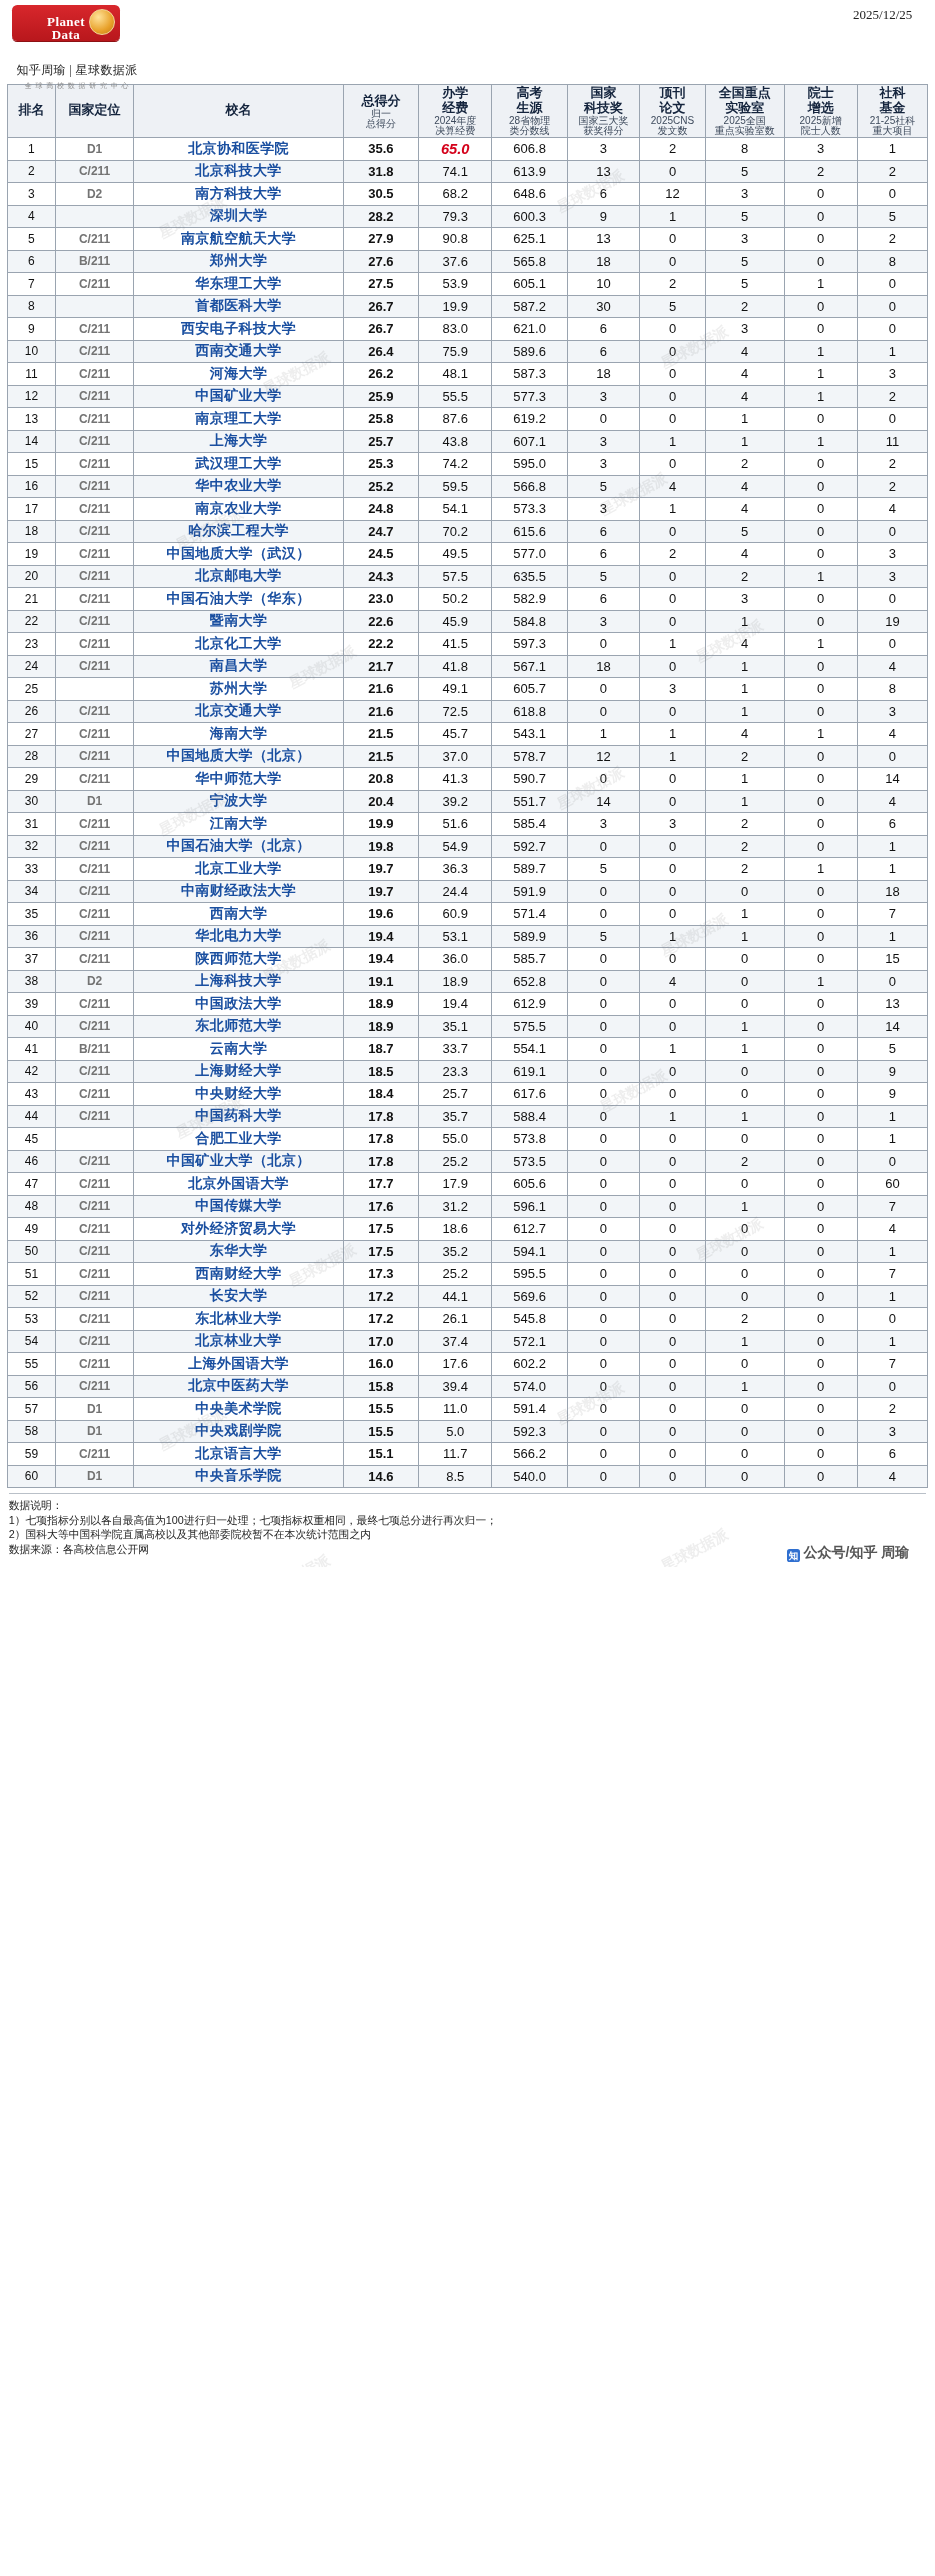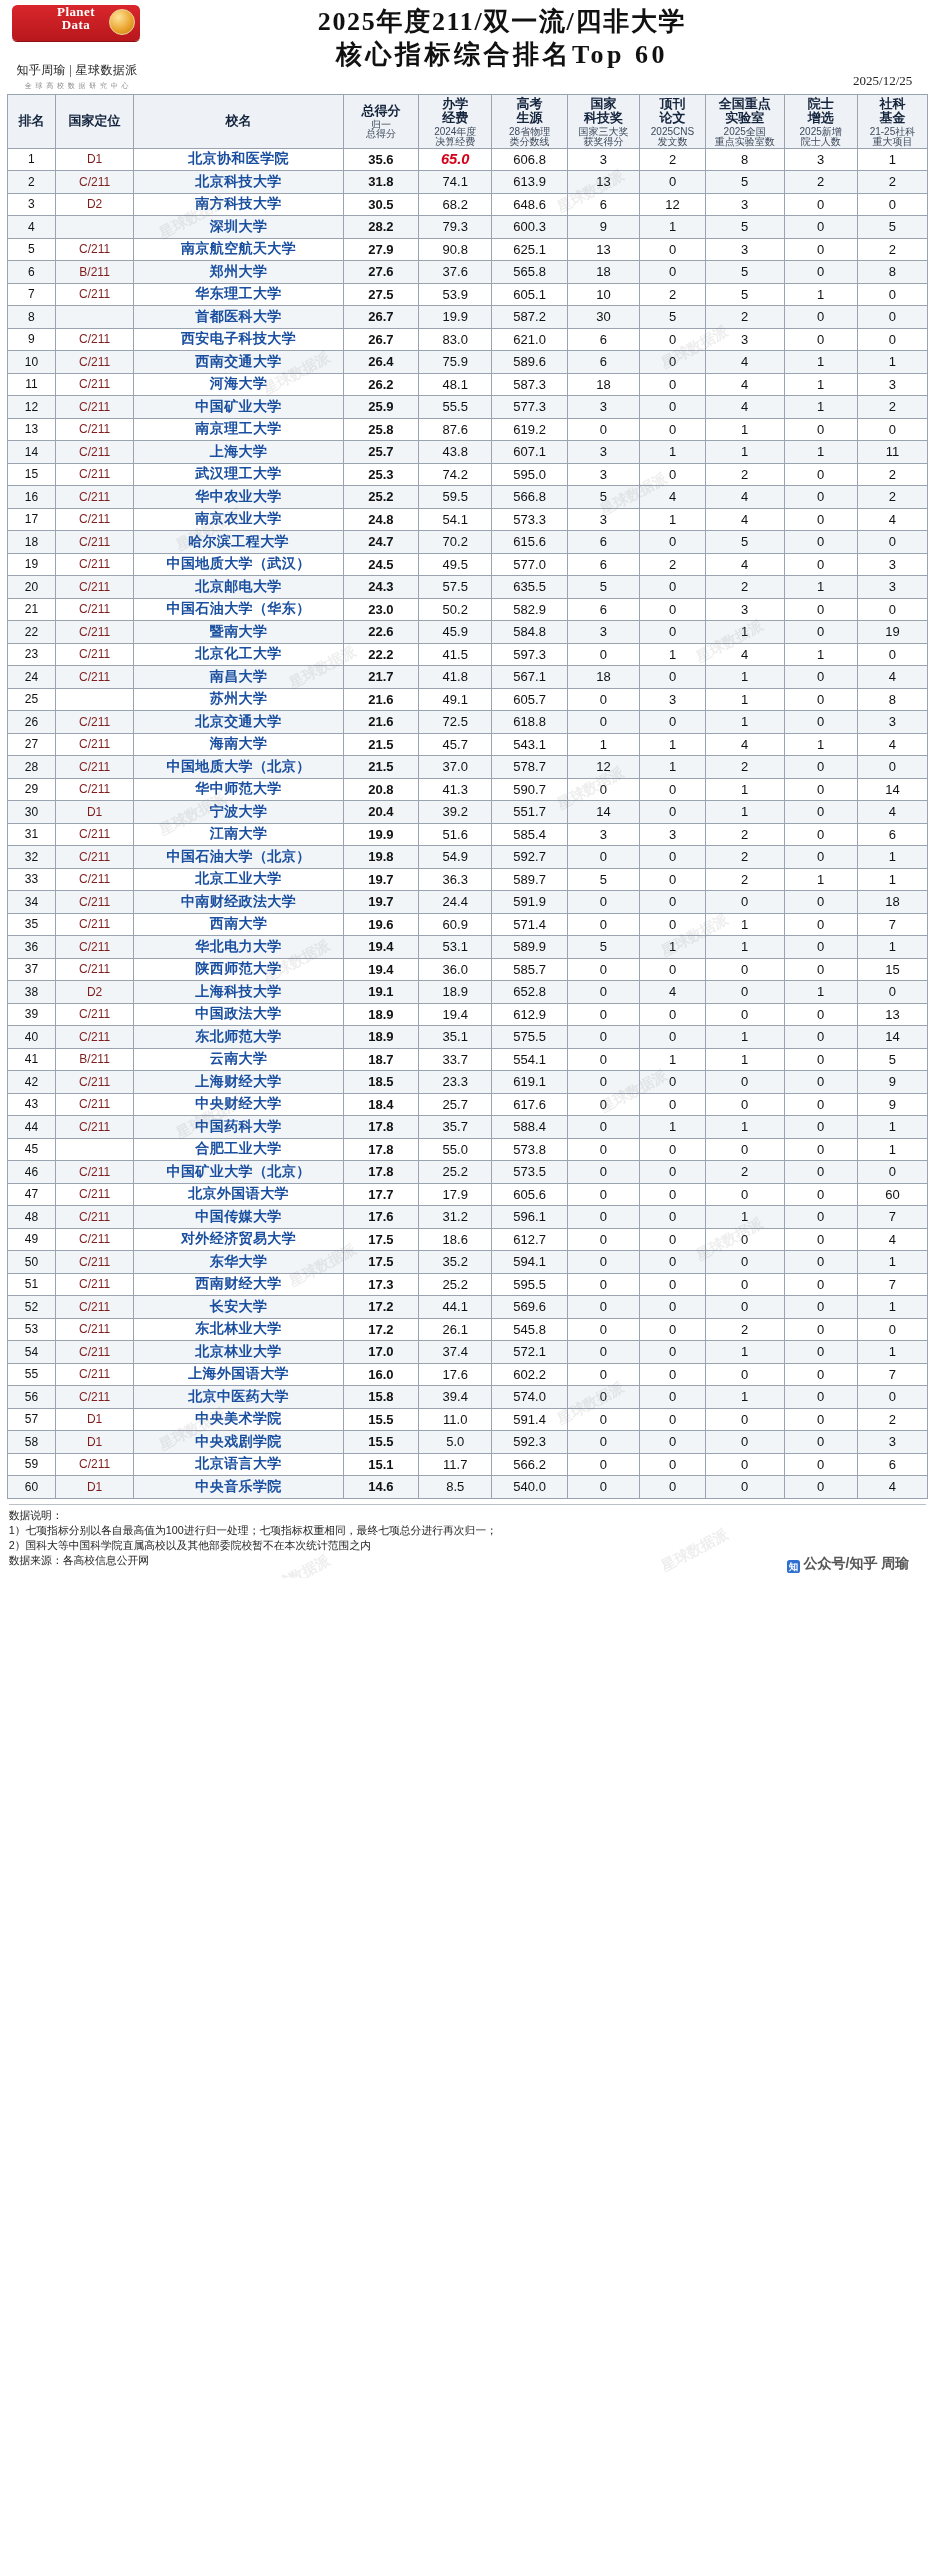--- a/index.html
+++ b/index.html
@@ -24,10 +24,10 @@
     width: 130px; text-align:center;
   }
   .logo-badge {
-    width: 128px; height: 36px;
+    width: 108px; height: 36px;
     background: linear-gradient(180deg,#d8272c 0%, #b8171c 100%);
     border-radius: 5.2px;
-    display:flex; align-items:flex-start; justify-content:center;
+    display:flex; align-items:flex-end; justify-content:center;
     position:relative;
     box-shadow: 0 0.9px 0 #8d1114;
   }

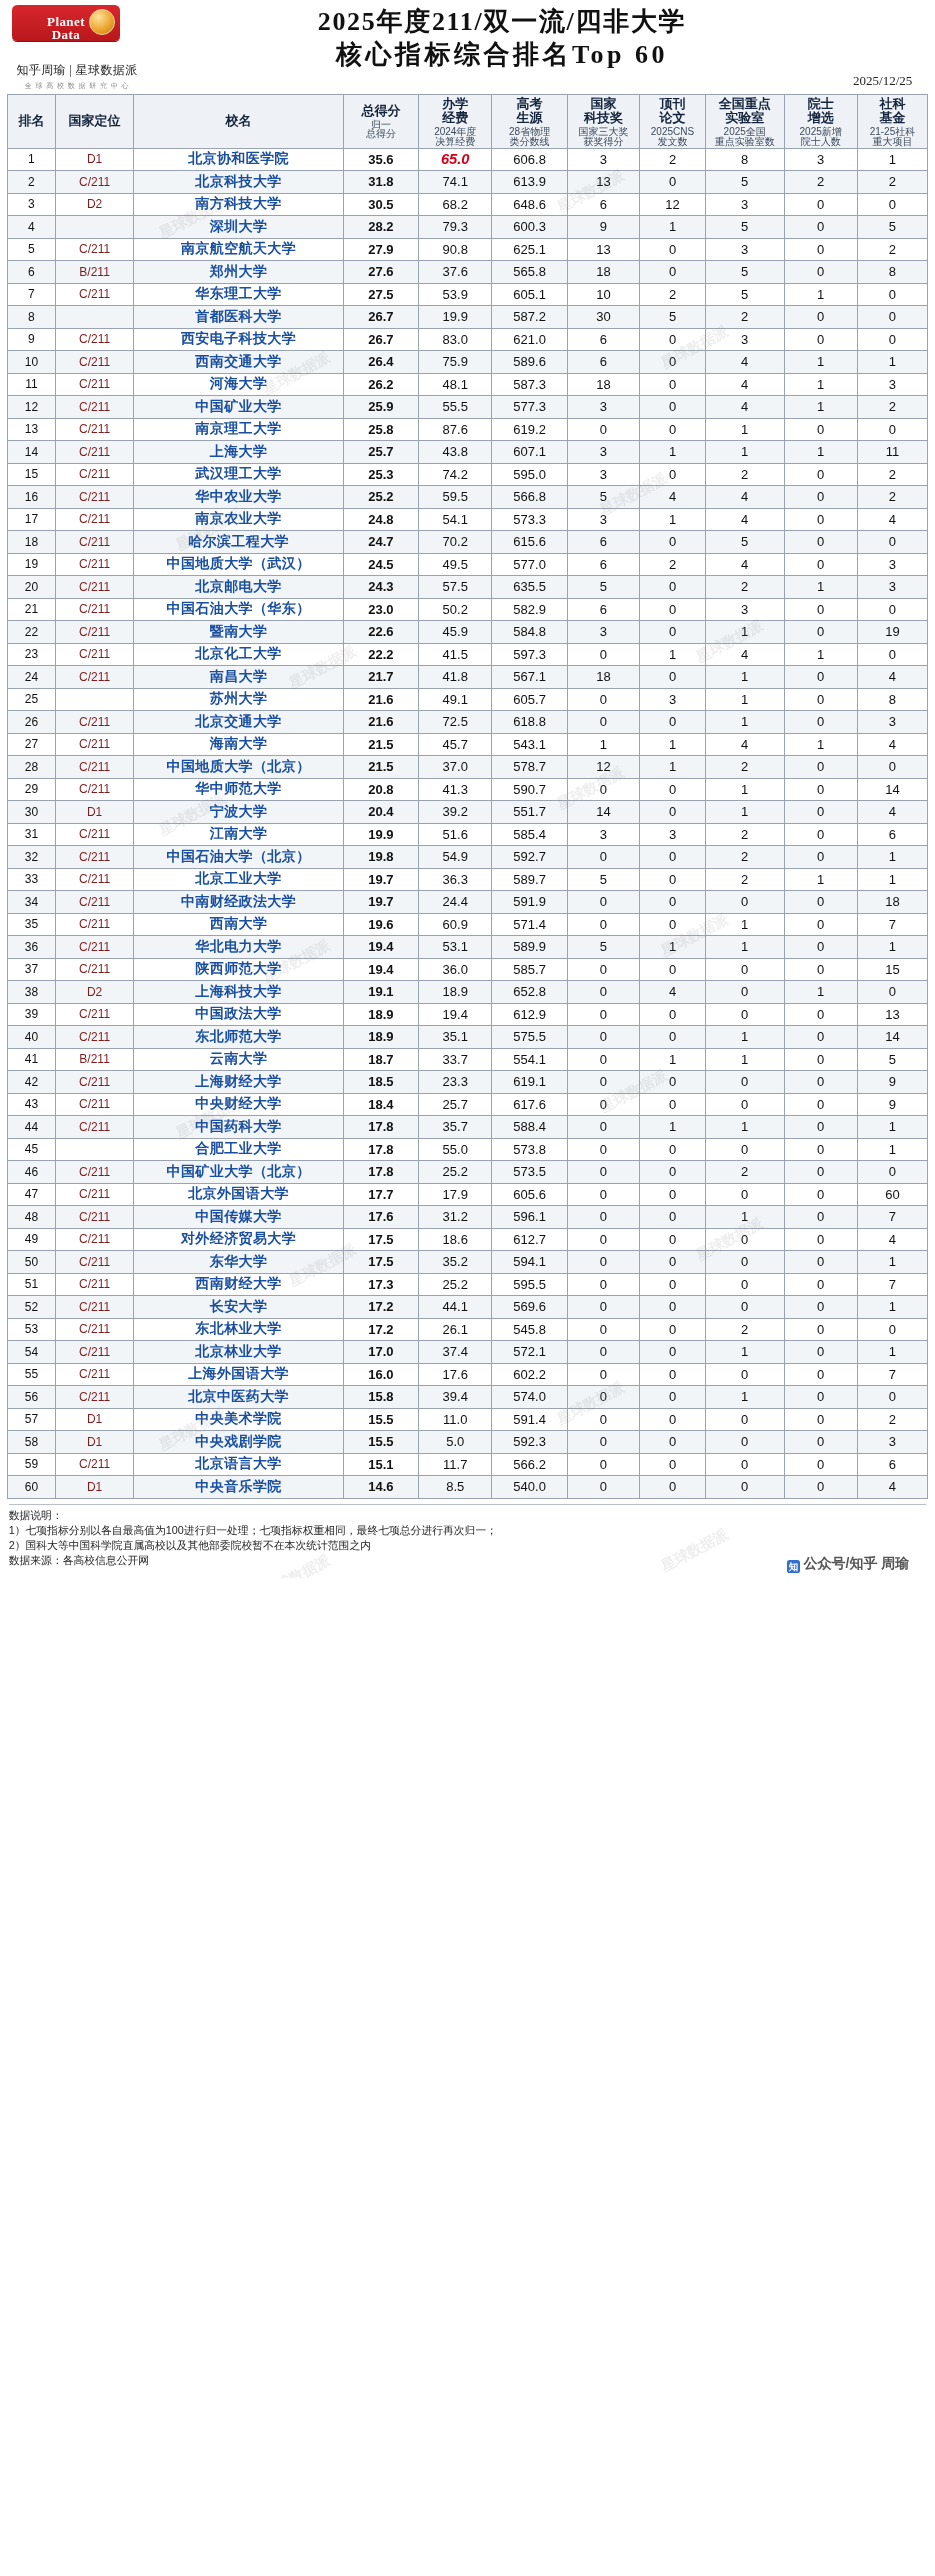--- a/index.html
+++ b/index.html
@@ -174,10 +174,6 @@
       </div>
       <div class="logo-sub">知乎周瑜 | 星球数据派</div>
       <div class="logo-sub2">全 球 高 校 数 据 研 究 中 心</div>
-    </div>
-    <div class="title-wrap">
-      <div class="title1">2025年度211/双一流/四非大学</div>
-      <div class="title2">核心指标综合排名Top 60</div>
     </div>
     <div class="date">2025/12/25</div>
   </div>

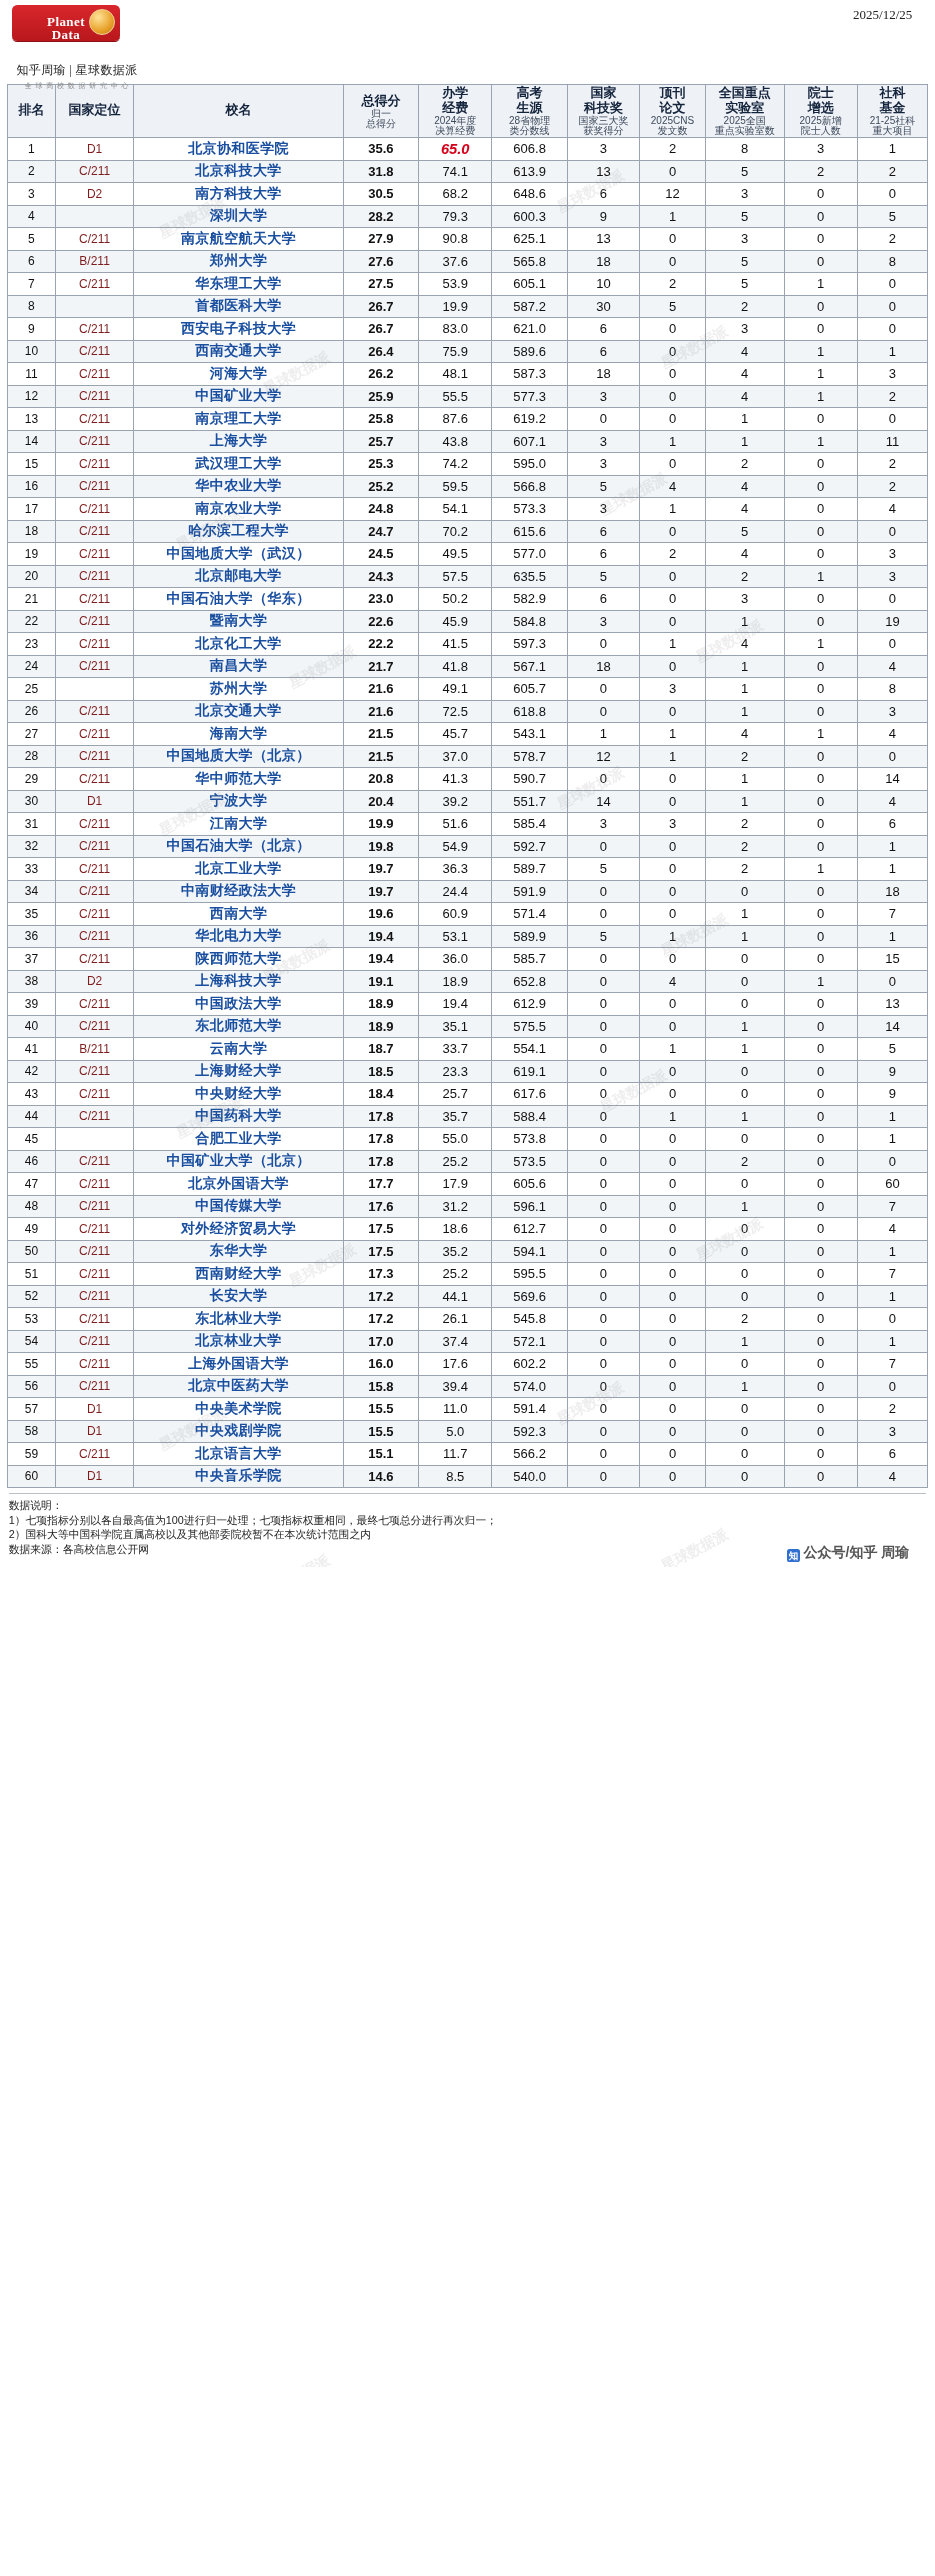--- a/index.html
+++ b/index.html
@@ -102,7 +102,7 @@
   tbody tr:nth-child(odd)  td { background:#ffffff; }
 
   td.c-rank { font-size:12px; color:#111; }
-  td.c-type { font-size:12px; color:#7f1d1d; font-weight:normal; }
+  td.c-type { font-size:12px; color:#737373; font-weight:bold; }
   td.c-name {
     font-weight:bold; color:#1a4fa0; font-size:14px;
     letter-spacing:0.4px;

